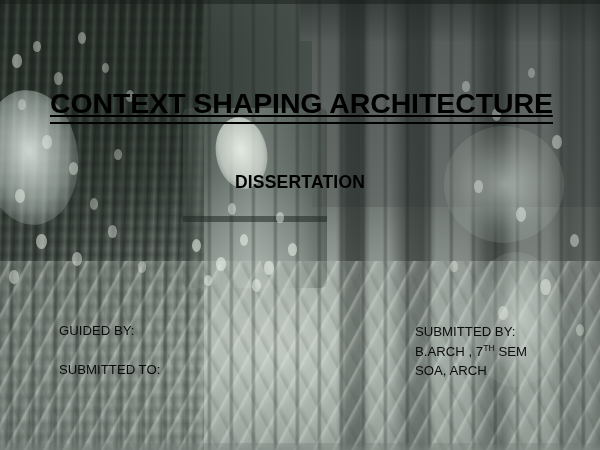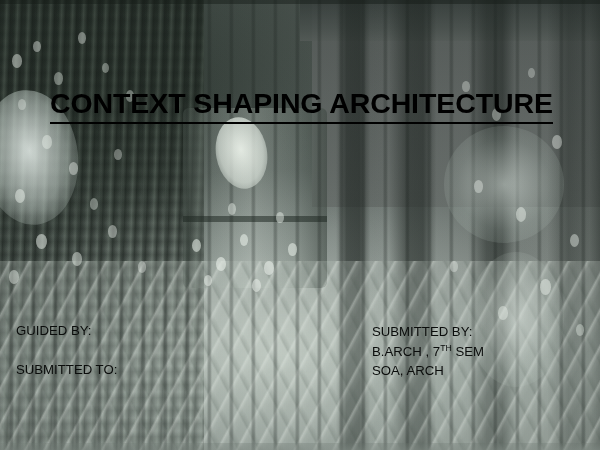--- a/index.html
+++ b/index.html
@@ -247,6 +247,7 @@
     border-bottom: 2.2px solid #000;
     padding-bottom: 3px;
     display: inline-block;
+    text-decoration: underline;
   }
 
   #subtitle {

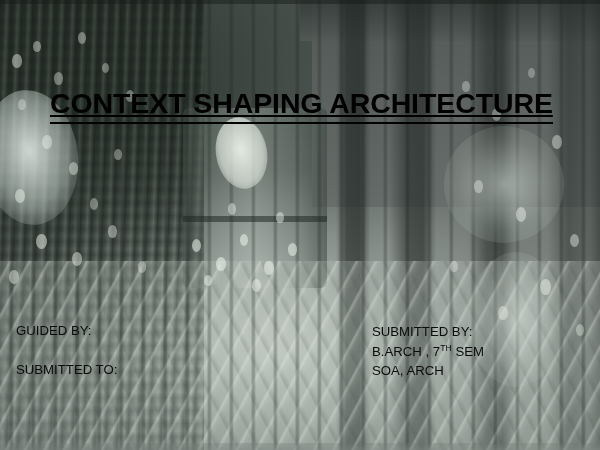--- a/index.html
+++ b/index.html
@@ -344,6 +344,7 @@
     <h1 id="slide-title">CONTEXT SHAPING ARCHITECTURE</h1>
   </div>
 
+  <h2 id="subtitle">DISSERTATION</h2>
 
   <div class="credit-block" id="credits-left">
     <span class="credit-line">GUIDED BY:</span>

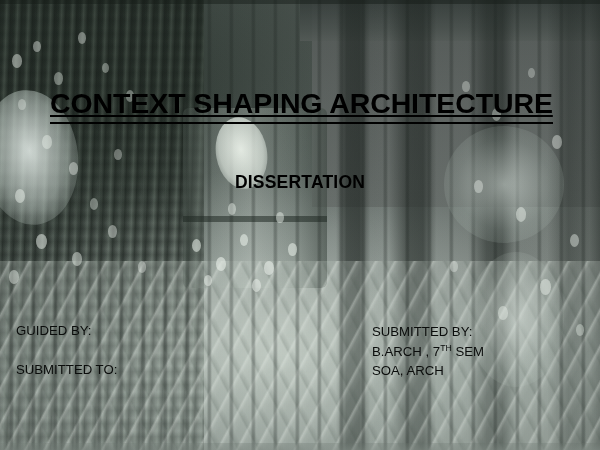--- a/index.html
+++ b/index.html
@@ -269,6 +269,7 @@
     color: #0b0d0c;
     line-height: 19.6px;
     white-space: nowrap;
+    margin-left: 43px;
   }
   #credits-left  { left: 16px;  top: 321px; }
   #credits-right { left: 372px; top: 322px; }

